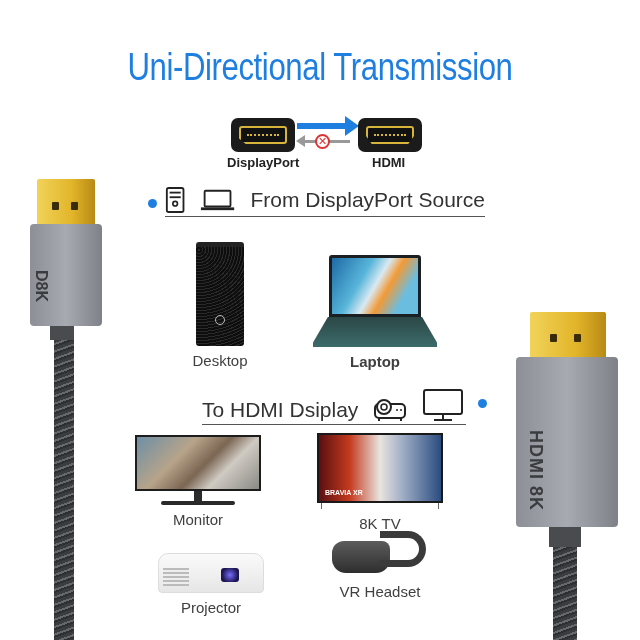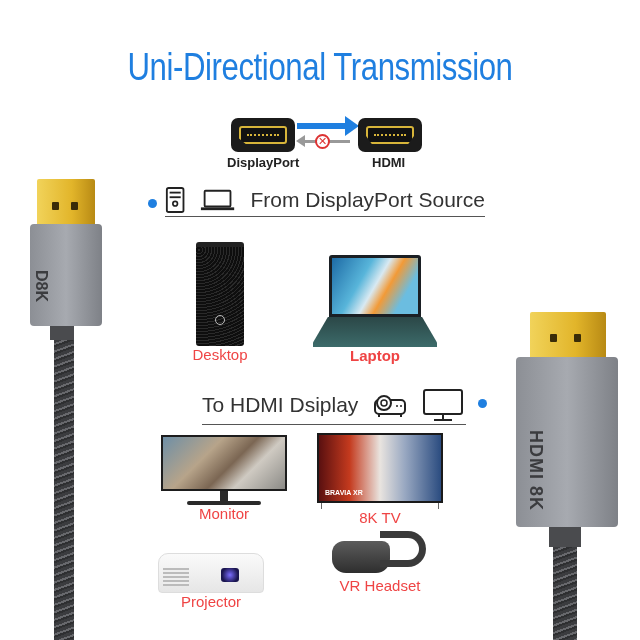--- a/index.html
+++ b/index.html
@@ -32,7 +32,7 @@
 
   
   .device { position: absolute; display: flex; flex-direction: column; align-items: center; }
-  .device-label { font-size: 15px; color: #ef4444; white-space: nowrap; }
+  .device-label { font-size: 15px; color: #404040; margin-top: 6px; white-space: nowrap; }
 
   
   .plug-gold { position: absolute; background: linear-gradient(90deg,#f1d35a,#e2b52a 60%,#b88a14); border-radius: 2px; }

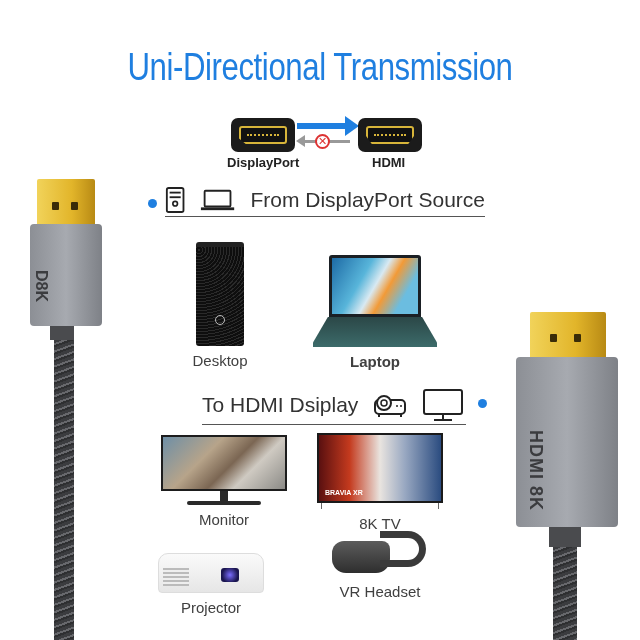--- a/index.html
+++ b/index.html
@@ -91,7 +91,7 @@
   <div class="device-label">Laptop</div>
 </div>
 
-<div class="section" style="left:202px;top:388px;width:264px;">
+<div class="section" style="left:202px;top:388px;width:264px;align-items:flex-end;">
   <span class="section-text">To HDMI Dsiplay</span>
   <svg width="34" height="26" viewBox="0 0 34 26">
     <rect x="2" y="8" width="30" height="14" rx="4" fill="none" stroke="#222" stroke-width="2"></rect>

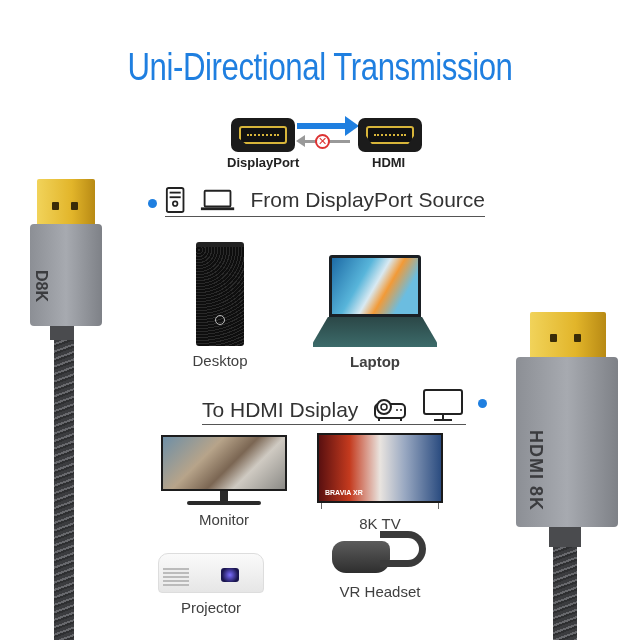--- a/index.html
+++ b/index.html
@@ -110,7 +110,7 @@
 </div>
 <div class="bullet" style="left:478px;top:399px;"></div>
 
-<div class="device" style="left:160px;top:435px;width:128px;">
+<div class="device" style="left:134px;top:435px;width:128px;">
   <div style="width:126px;height:56px;background:#1d1d1d;padding:2px;">
     <div style="width:100%;height:100%;background:linear-gradient(135deg,#6e8fa6,#b7a48a 35%,#7b6653 55%,#cfcac2 70%,#8b8a86);"></div>
   </div>

